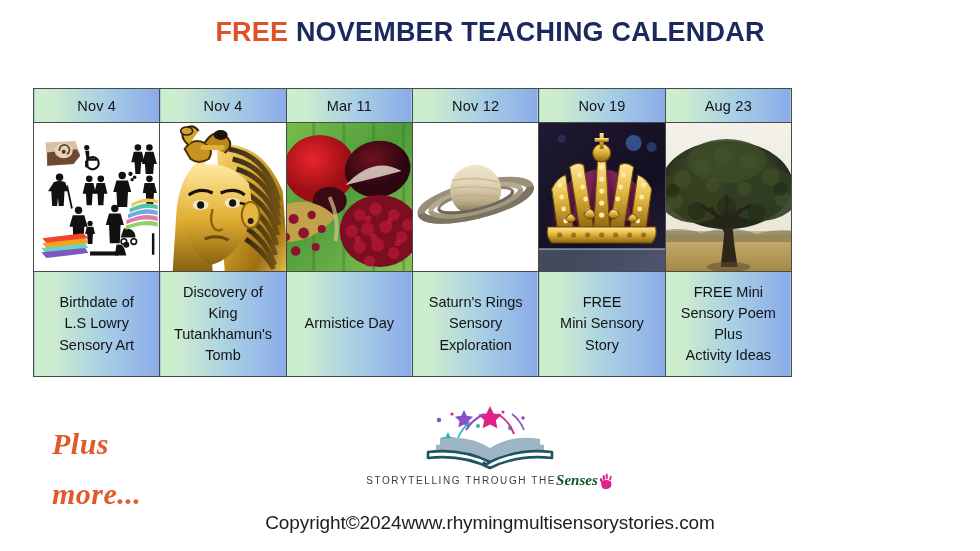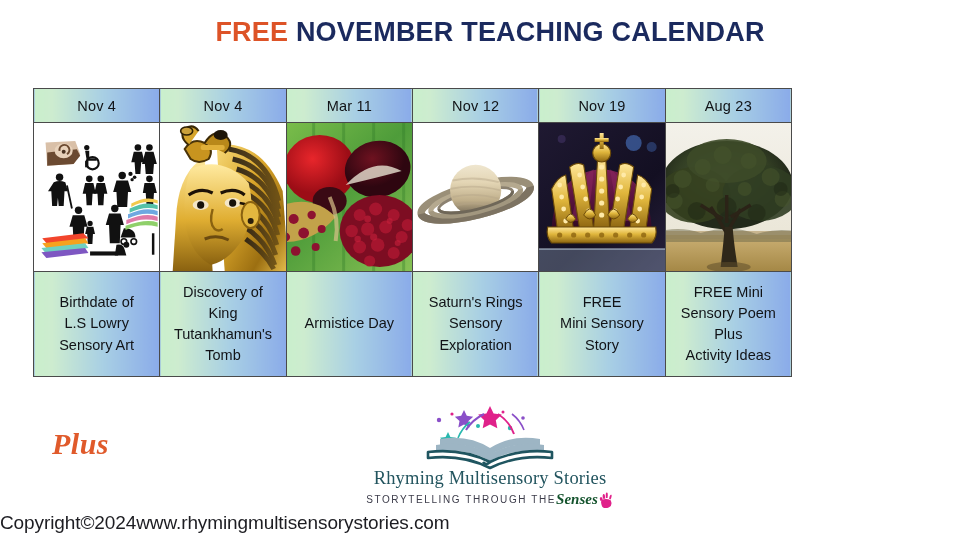--- a/index.html
+++ b/index.html
@@ -612,6 +612,7 @@
 
 <div class="plus-more">
   <div class="plus-word">Plus</div>
+  <div class="plus-word">more...</div>
 </div>
 
 <div class="logo">

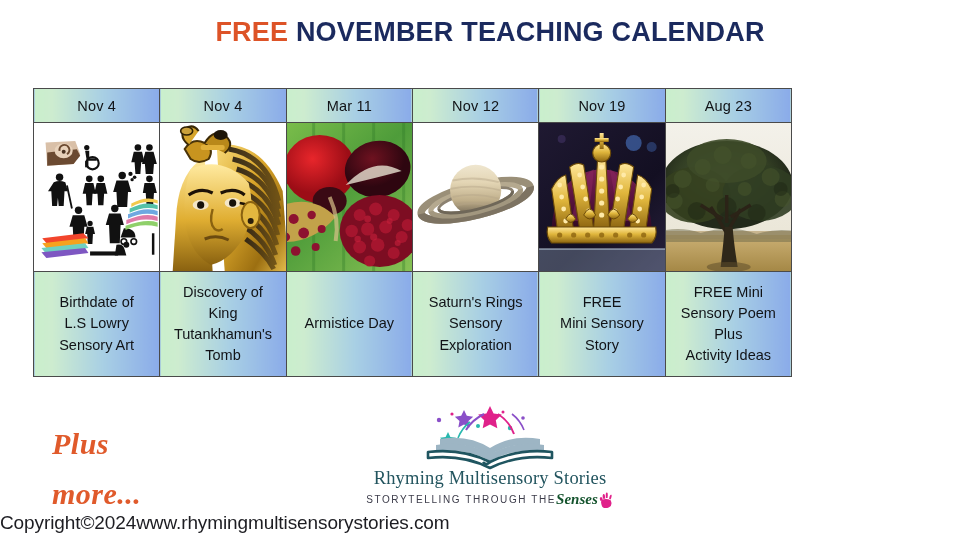--- a/index.html
+++ b/index.html
@@ -645,7 +645,6 @@
     <path d="M150 58 q-28 -14 -62 -10 l0 6 q34 -4 62 10 q28 -14 62 -10 l0 -6 q-34 -4 -62 10z" fill="#ffffff" stroke="#1f5560" stroke-width="2.6" stroke-linejoin="round"></path>
     <path d="M150 58 q-4 4 -7 0" fill="none" stroke="#1f5560" stroke-width="2.6"></path>
   </svg>
-  <div class="logo-name">Rhyming Multisensory Stories</div>
   <div class="logo-tag-row">
     <span class="logo-tag">STORYTELLING THROUGH THE</span>
     <span class="logo-senses">Senses</span>

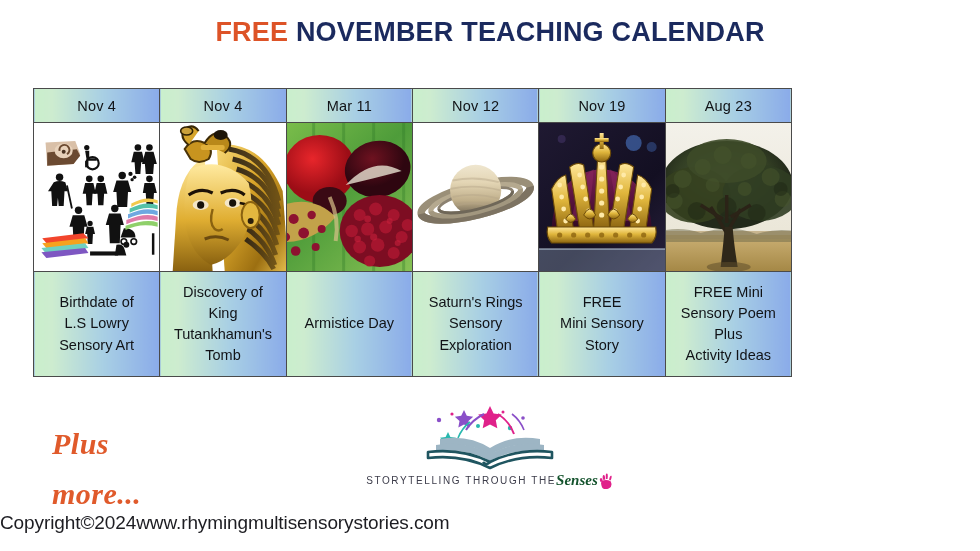--- a/index.html
+++ b/index.html
@@ -147,6 +147,7 @@
     left: 0;
     top: 512px;
     width: 980px;
+    text-align: center;
     font-size: 19px;
     color: #1d1d22;
     letter-spacing: -0.1px;

